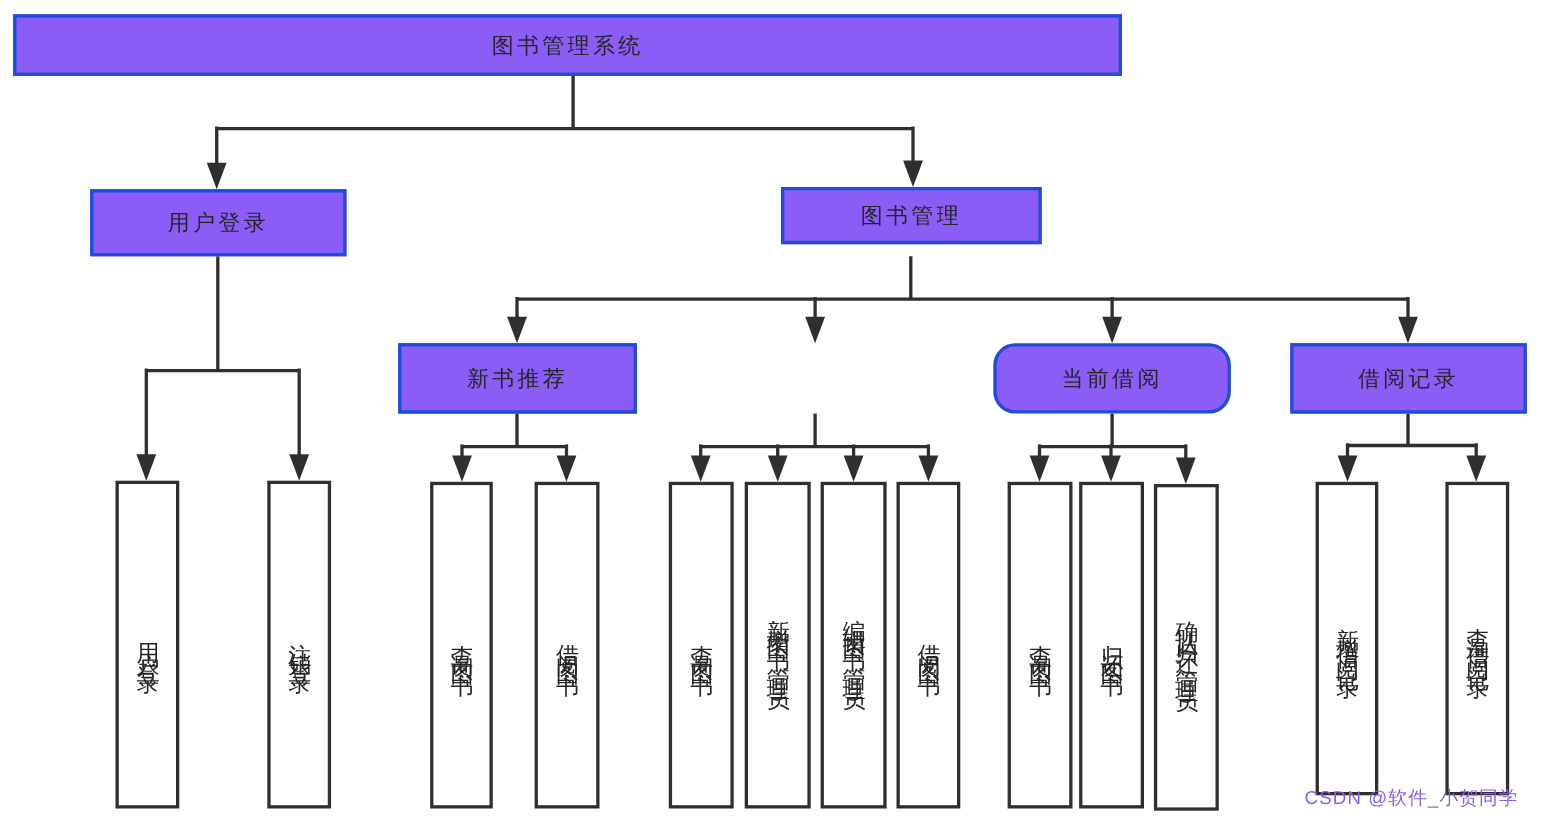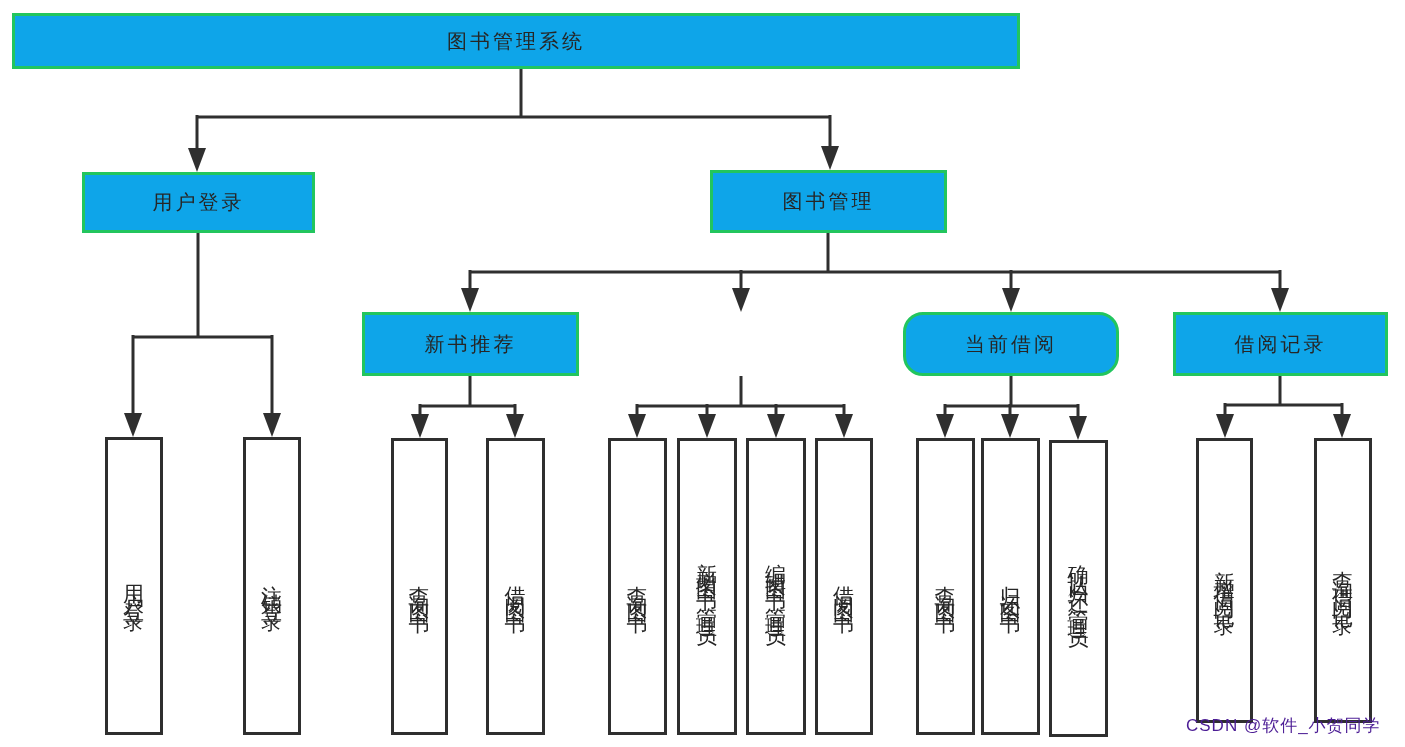--- a/index.html
+++ b/index.html
@@ -20,8 +20,8 @@
   .hbox {
     position: absolute;
     box-sizing: border-box;
-    background: #0ea5e9;
-    border: 3px solid #22c55e;
+    background: #8b5cf6;
+    border: 3px solid #1d4ed8;
     display: flex;
     align-items: center;
     justify-content: center;

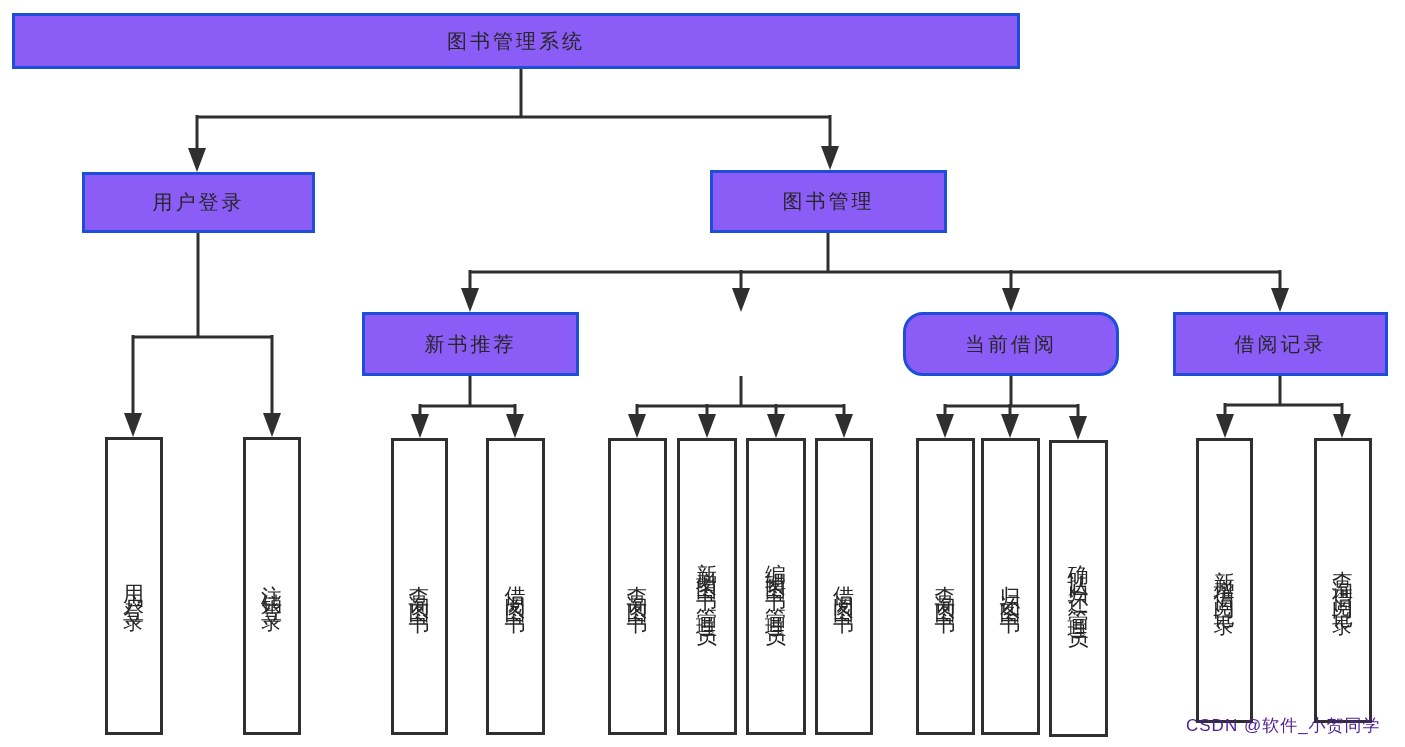--- a/index.html
+++ b/index.html
@@ -161,7 +161,7 @@
   <div class="hbox" style="left:82px; top:172px; width:233px; height:61px;">
     <span class="hlabel">用户登录</span>
   </div>
-  <div class="hbox" style="left:710px; top:170px; width:237px; height:63px;align-items:center;">
+  <div class="hbox" style="left:710px; top:170px; width:237px; height:52px;align-items:center;">
     <span class="hlabel">图书管理</span>
   </div>
 

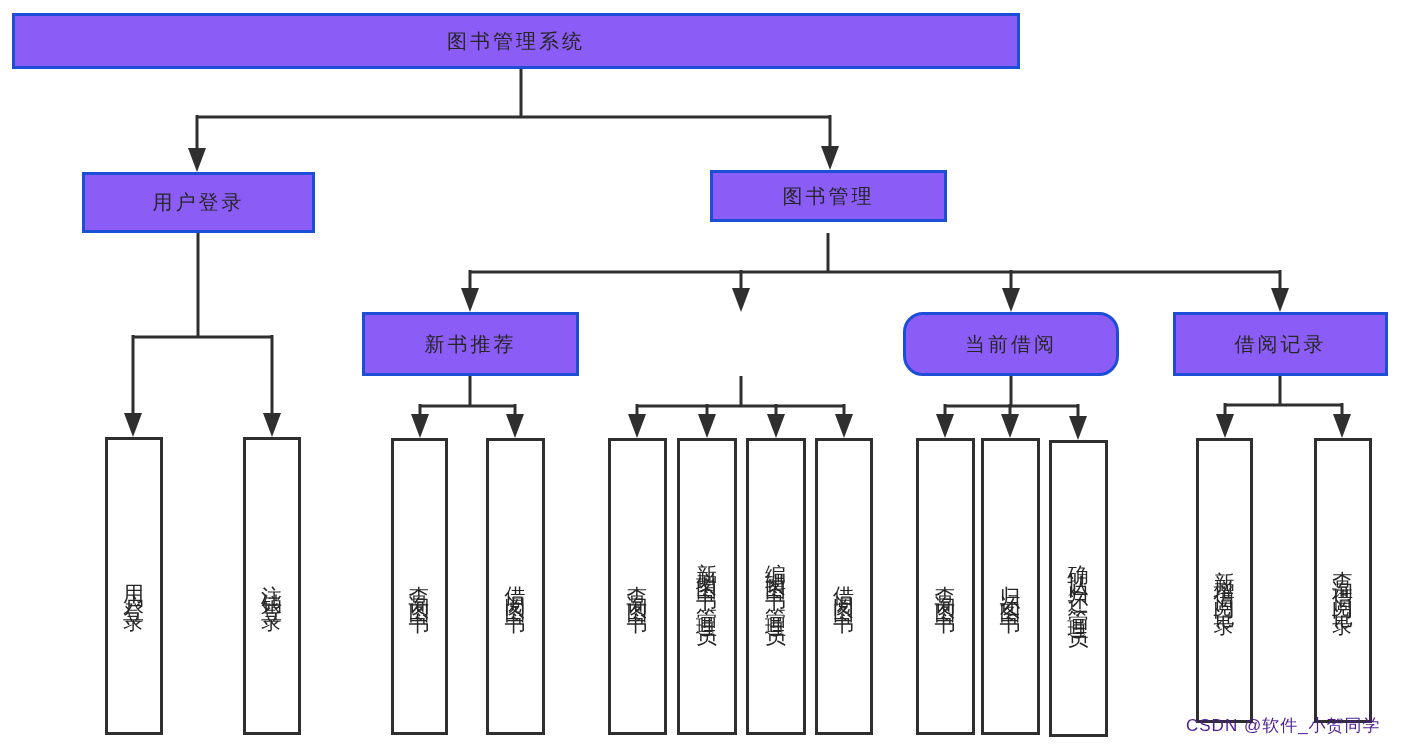--- a/index.html
+++ b/index.html
@@ -55,7 +55,7 @@
     top: 714px;
     font-size: 17px;
     letter-spacing: 1px;
-    color: #4c1d95;
+    color: #8b5cf6;
     white-space: nowrap;
     z-index: 5;
   }

